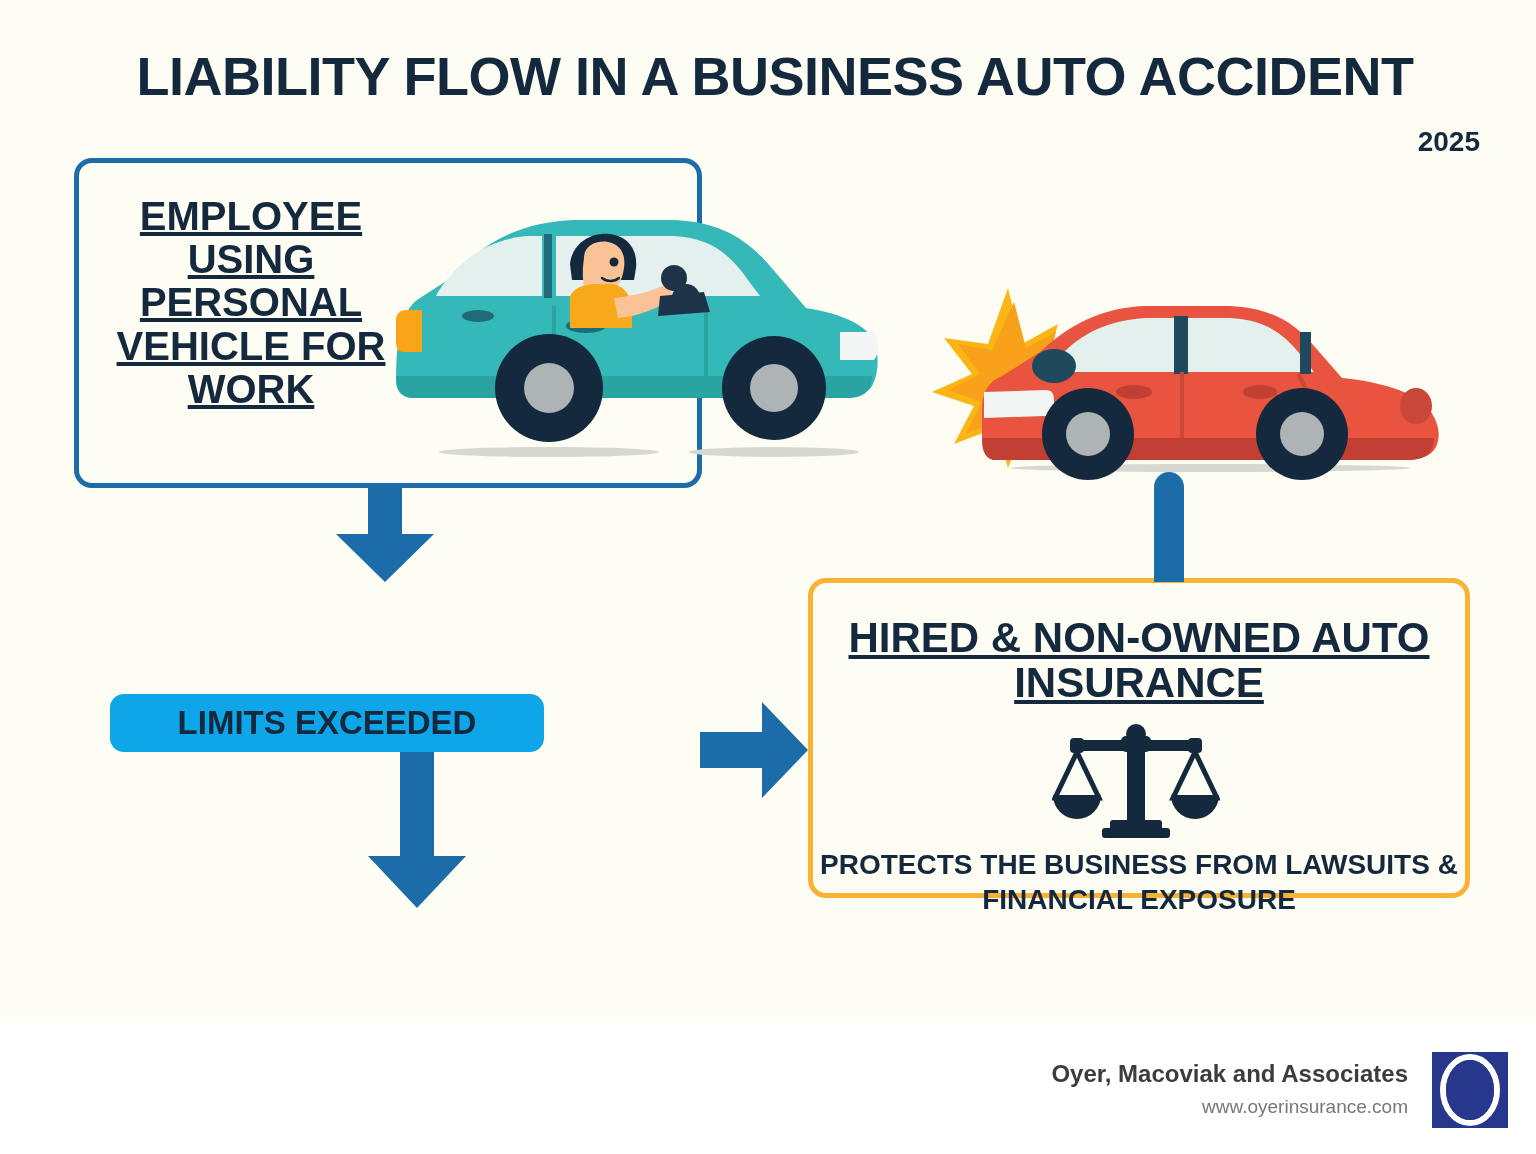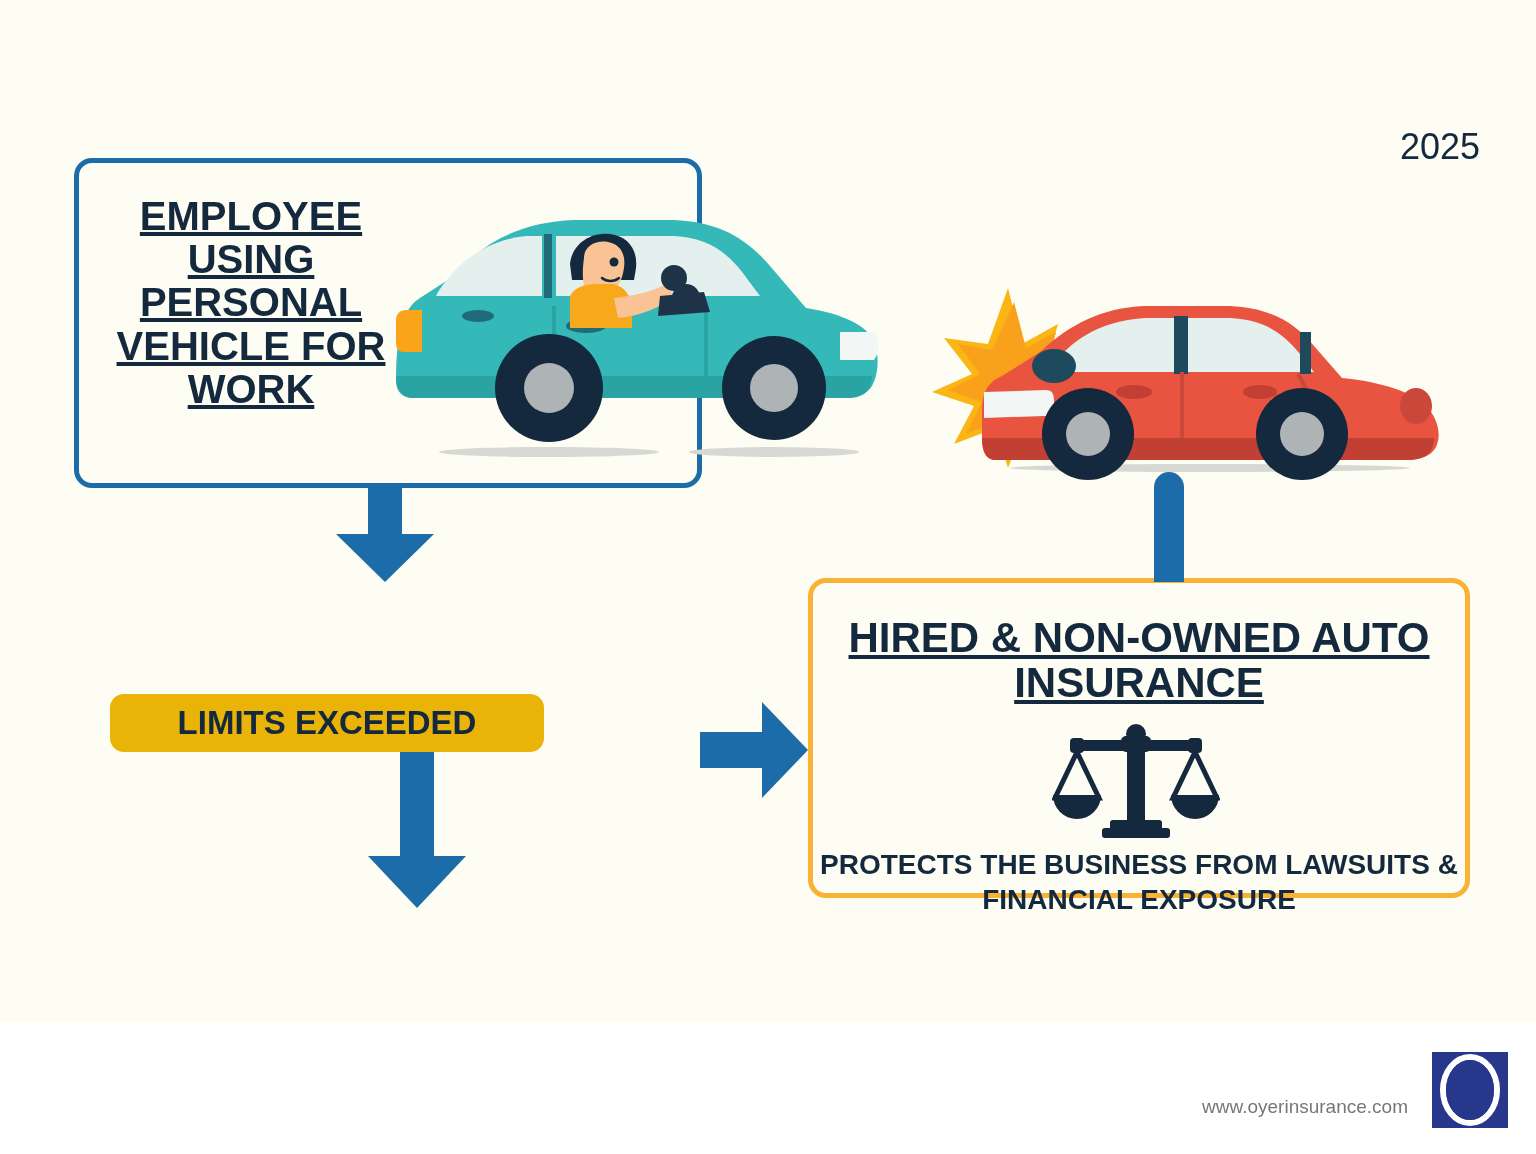--- a/index.html
+++ b/index.html
@@ -232,6 +232,7 @@
   <div class="cream-bg"></div>
   <div class="footer-bg"></div>
 
+  <div id="page-title">LIABILITY FLOW IN A BUSINESS AUTO ACCIDENT</div>
   <div id="year-label">2025</div>
 
   <div class="box" id="box-employee">

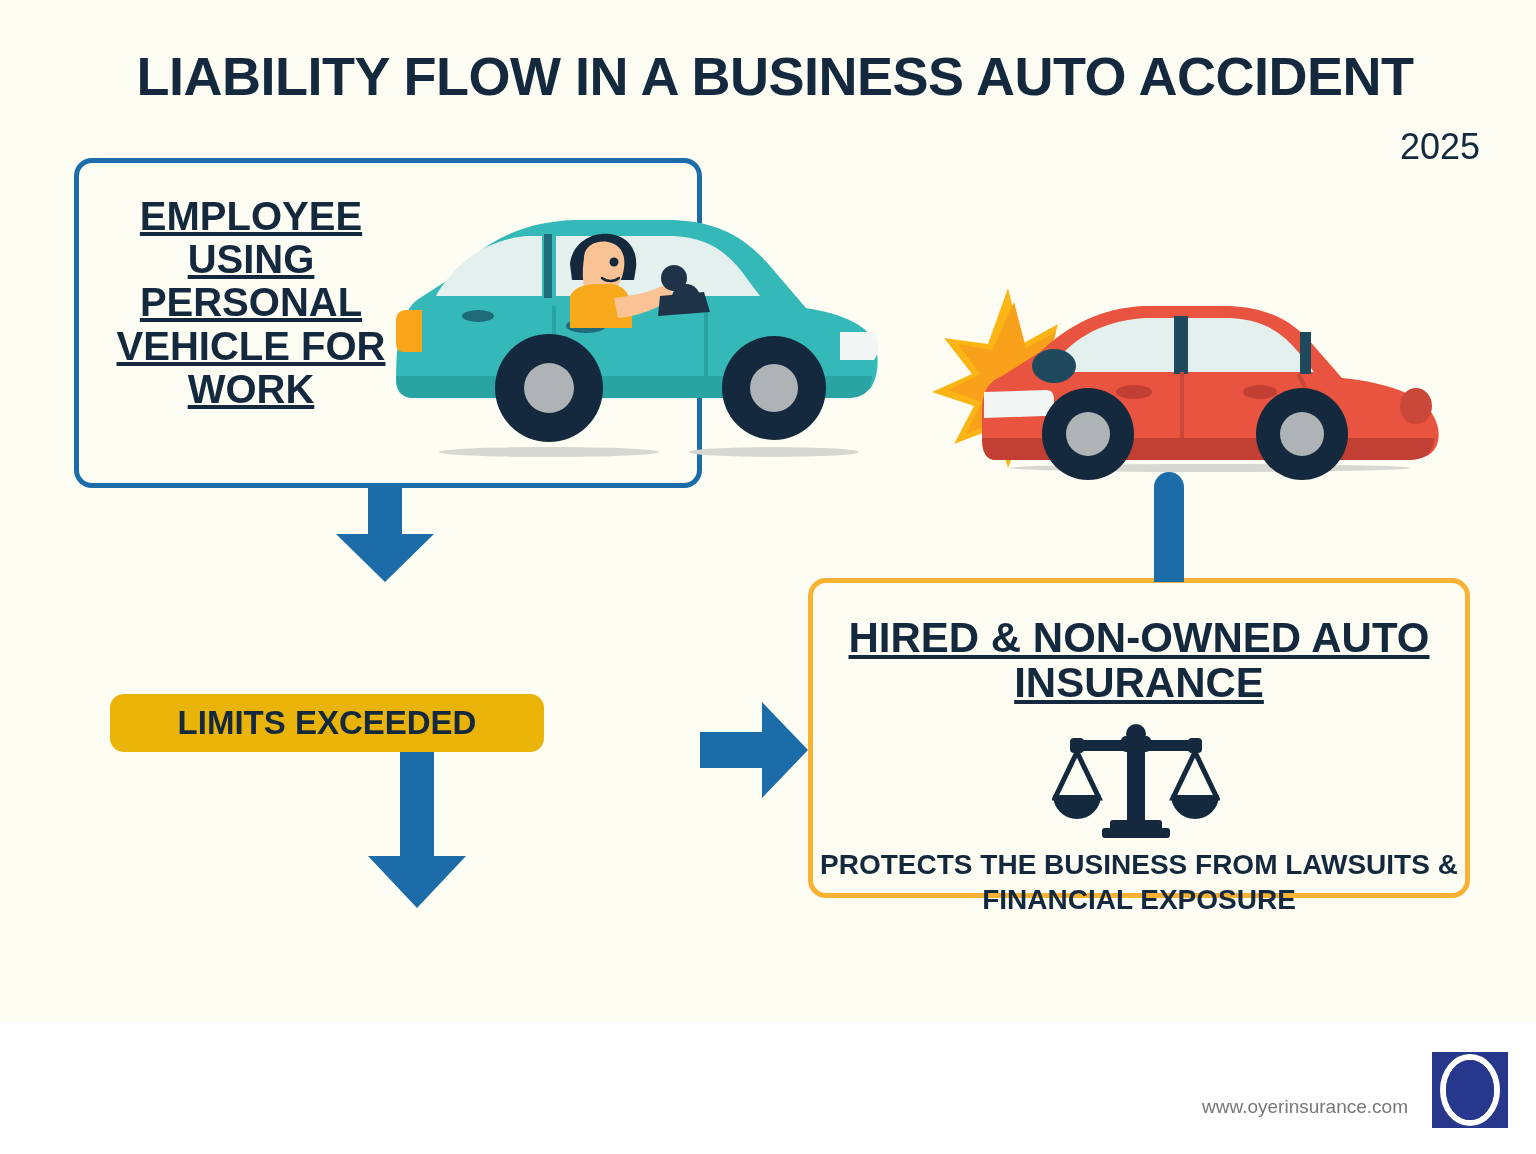--- a/index.html
+++ b/index.html
@@ -52,8 +52,8 @@
     position: absolute;
     right: 56px;
     top: 126px;
-    font-size: 36px;
-    font-weight: normal;
+    font-size: 28px;
+    font-weight: bold;
     color: #14293d;
   }
 

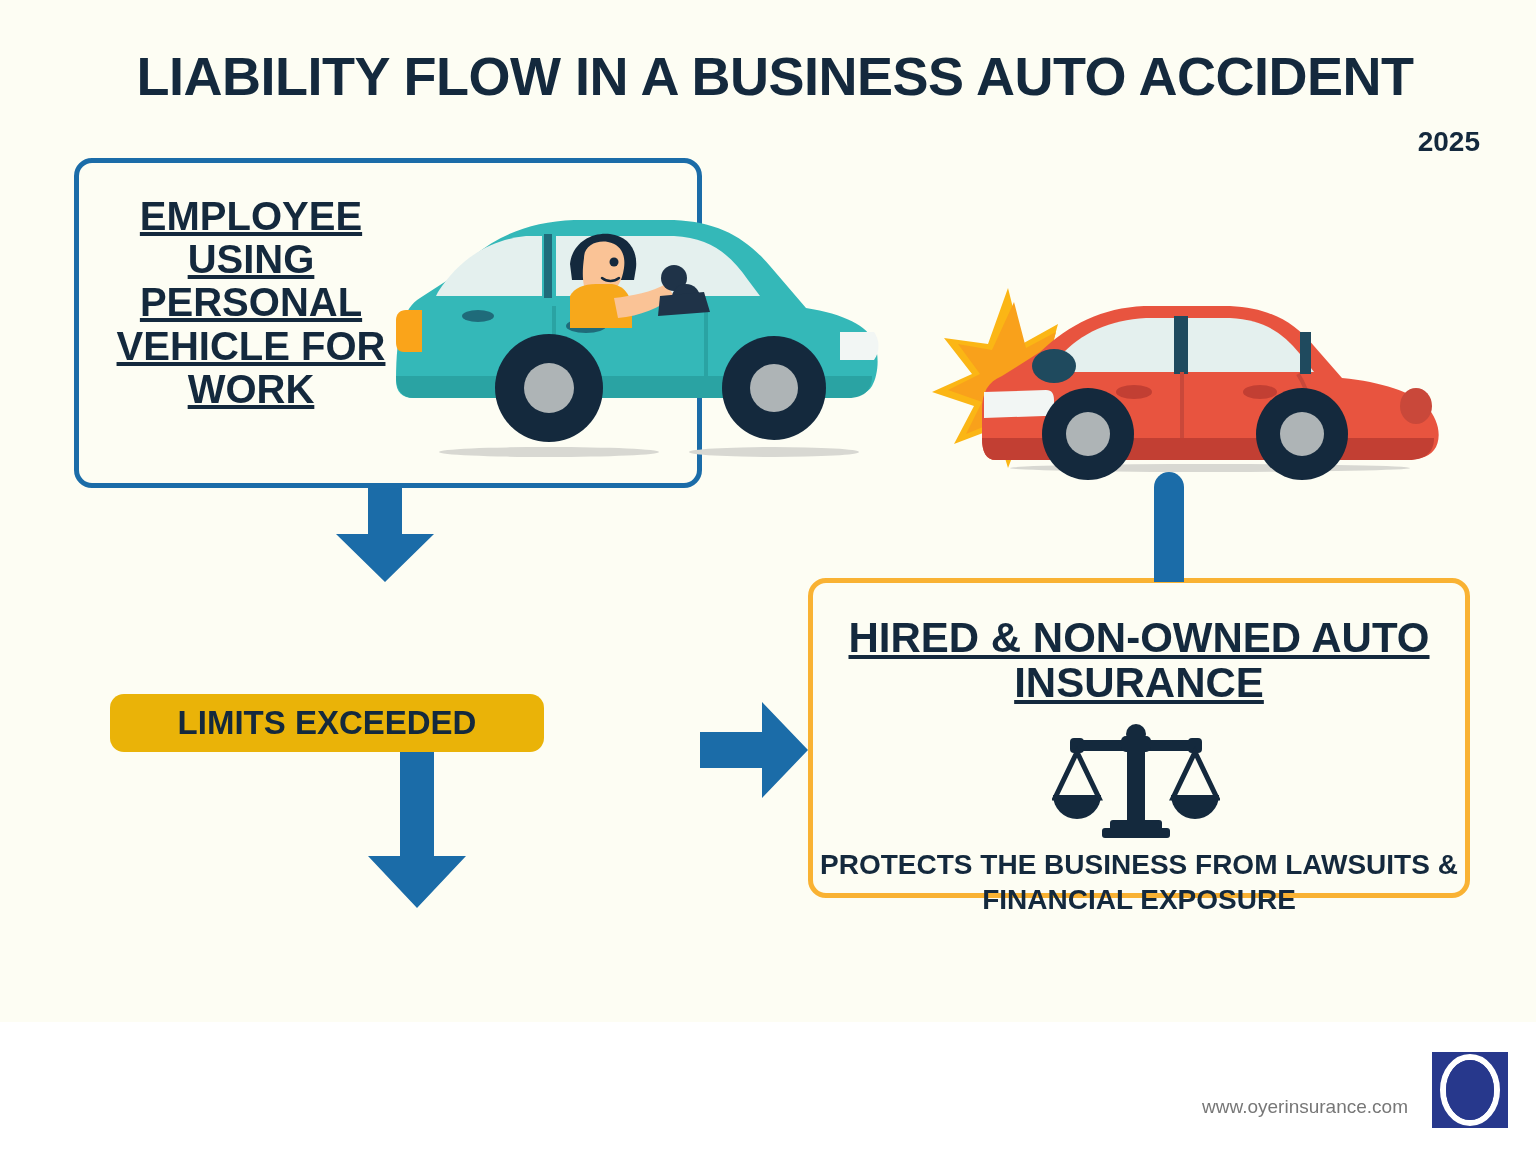--- a/index.html
+++ b/index.html
@@ -154,7 +154,7 @@
     top: 694px;
     width: 434px;
     height: 58px;
-    background: #eab308;
+    background: #0ea5e9;
     border-radius: 14px;
     display: flex;
     align-items: center;

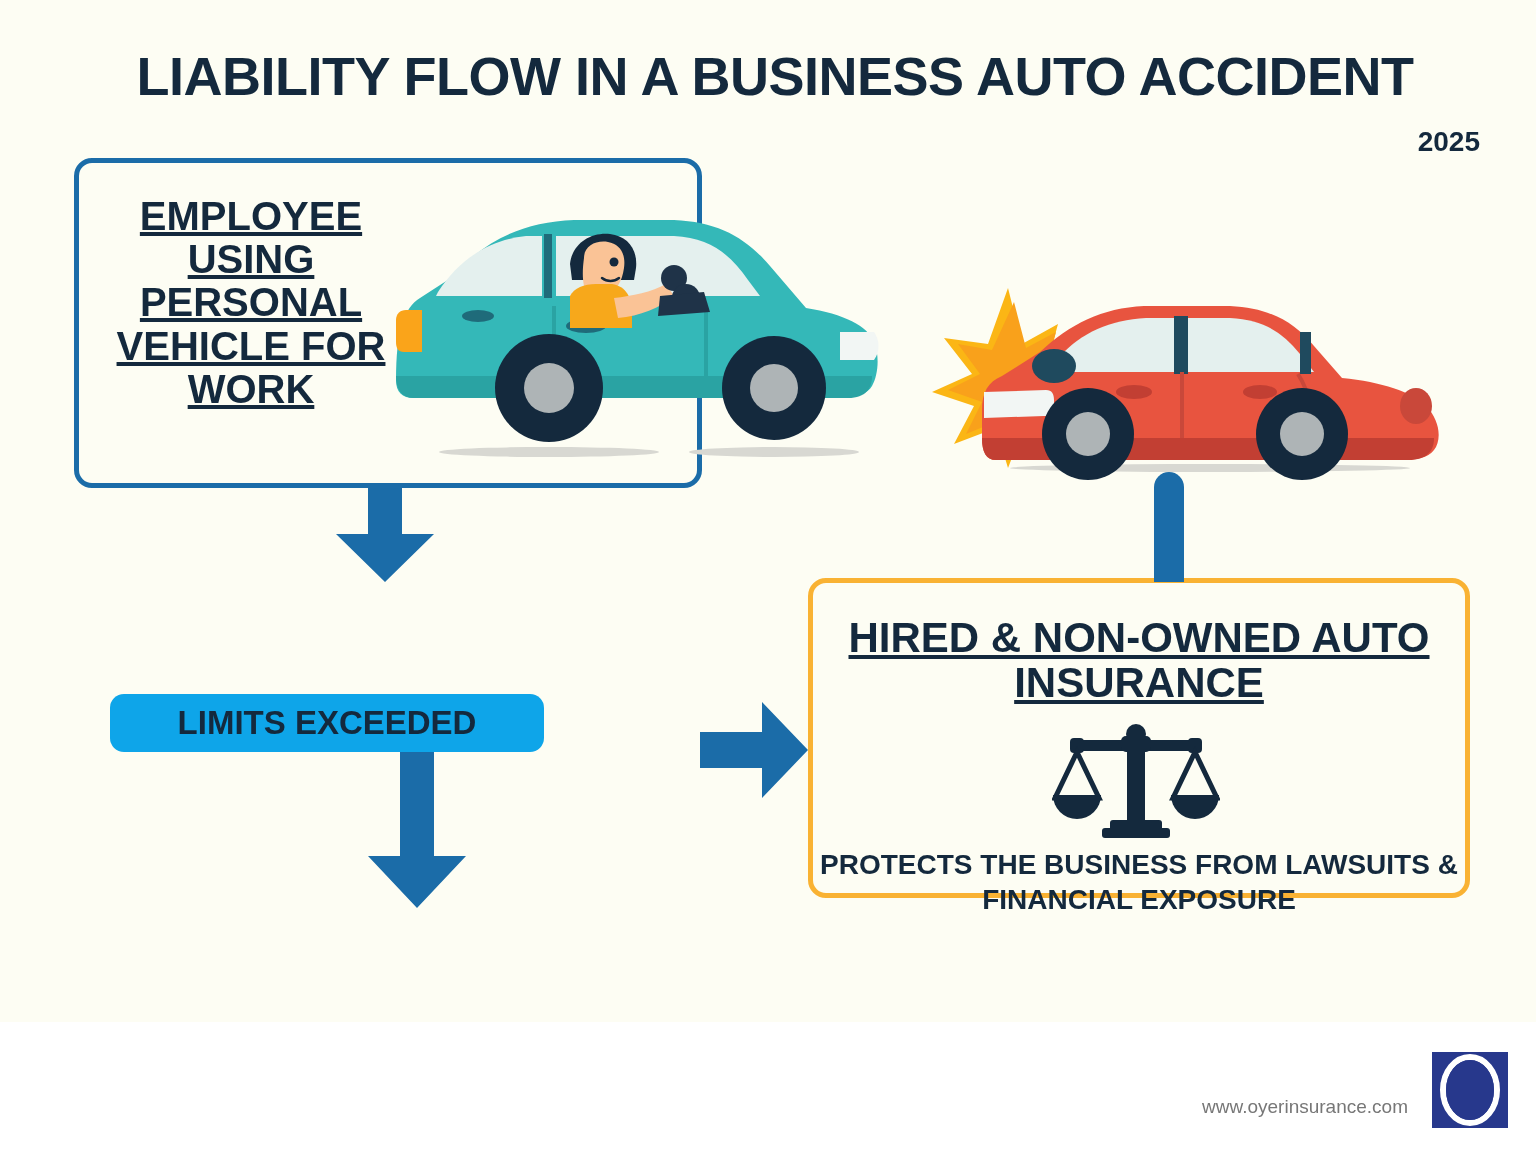--- a/index.html
+++ b/index.html
@@ -361,6 +361,7 @@
     </g>
   </svg>
 
+  <div id="footer-company">Oyer, Macoviak and Associates</div>
   <div id="footer-url">www.oyerinsurance.com</div>
   <svg id="footer-logo" viewBox="0 0 84 84">
     <rect x="4" y="4" width="76" height="76" fill="#27388c"></rect>

